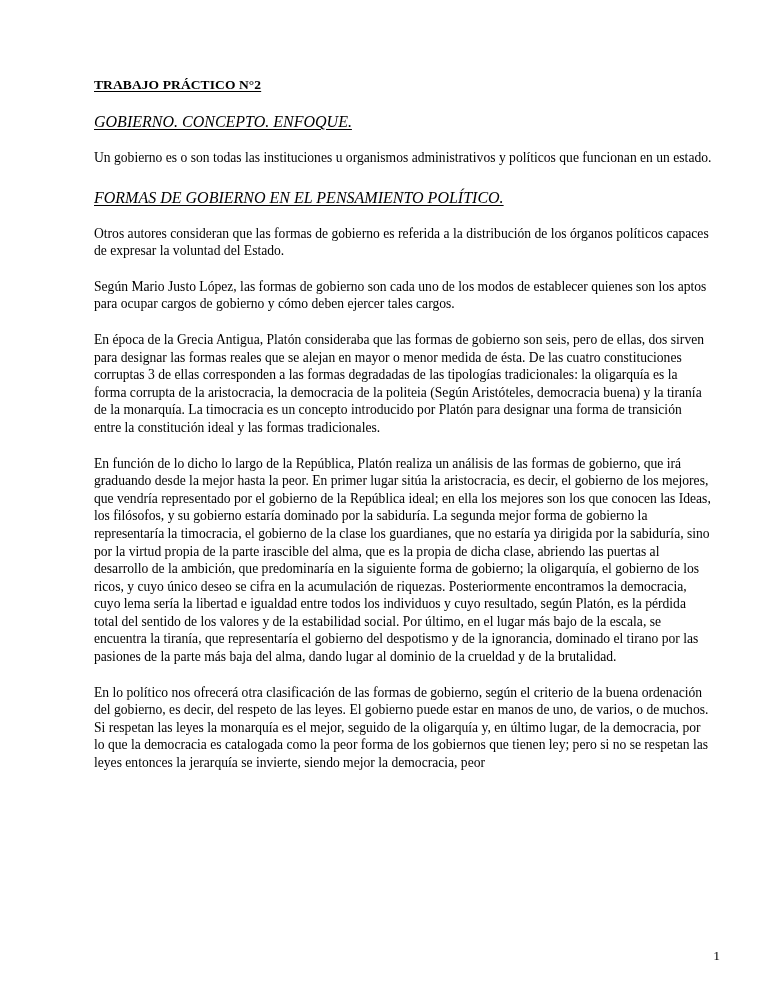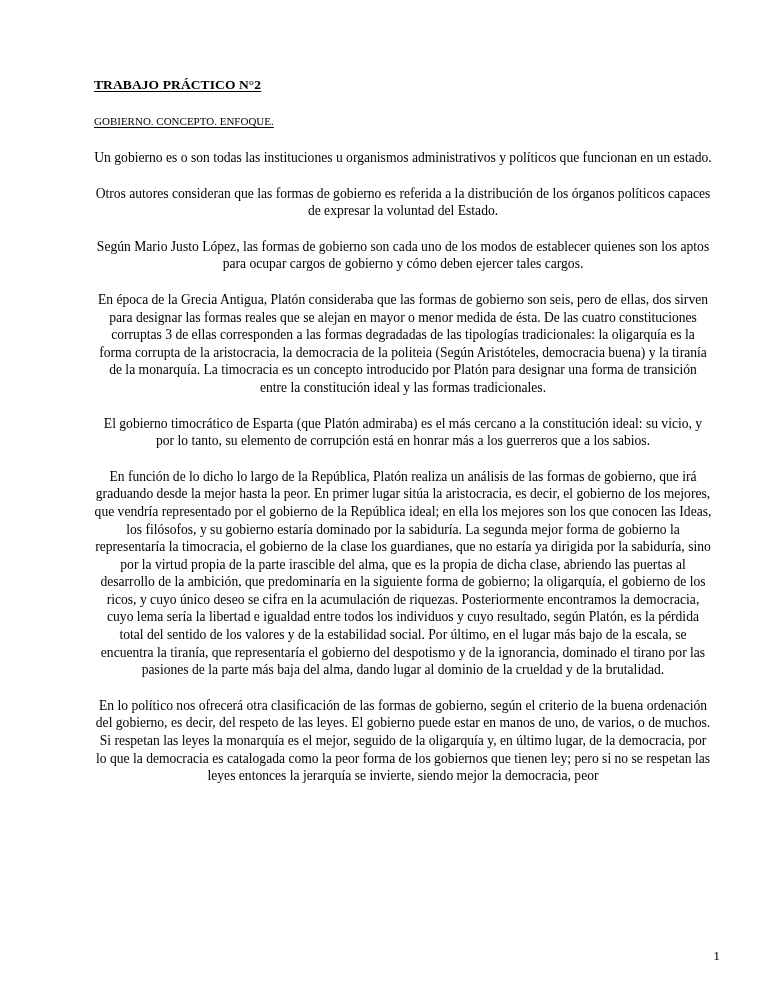--- a/index.html
+++ b/index.html
@@ -40,12 +40,13 @@
     line-height: 17px;
   }
   .section-heading {
-    font-size: 11px;
+    font-size: 16px;
     font-weight: normal;
     text-decoration: underline;
     text-underline-offset: 2px;
     margin: 0 0 19px 0;
     line-height: 17px;
+    font-style: italic;
   }
   .section-heading.spaced-top {
     margin-top: 22px;

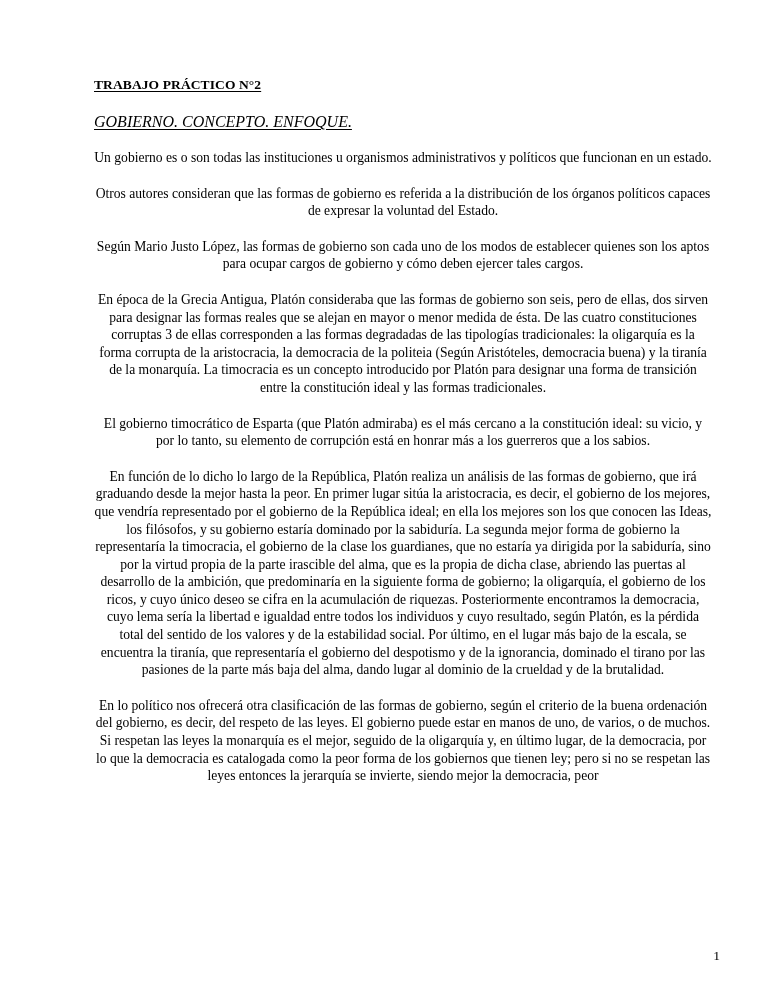--- a/index.html
+++ b/index.html
@@ -55,7 +55,7 @@
     font-size: 13.6px;
     line-height: 17.6px;
     margin: 0 0 18px 0;
-    text-align: center;
+    text-align: left;
     hyphens: none;
   }
   .page-number {

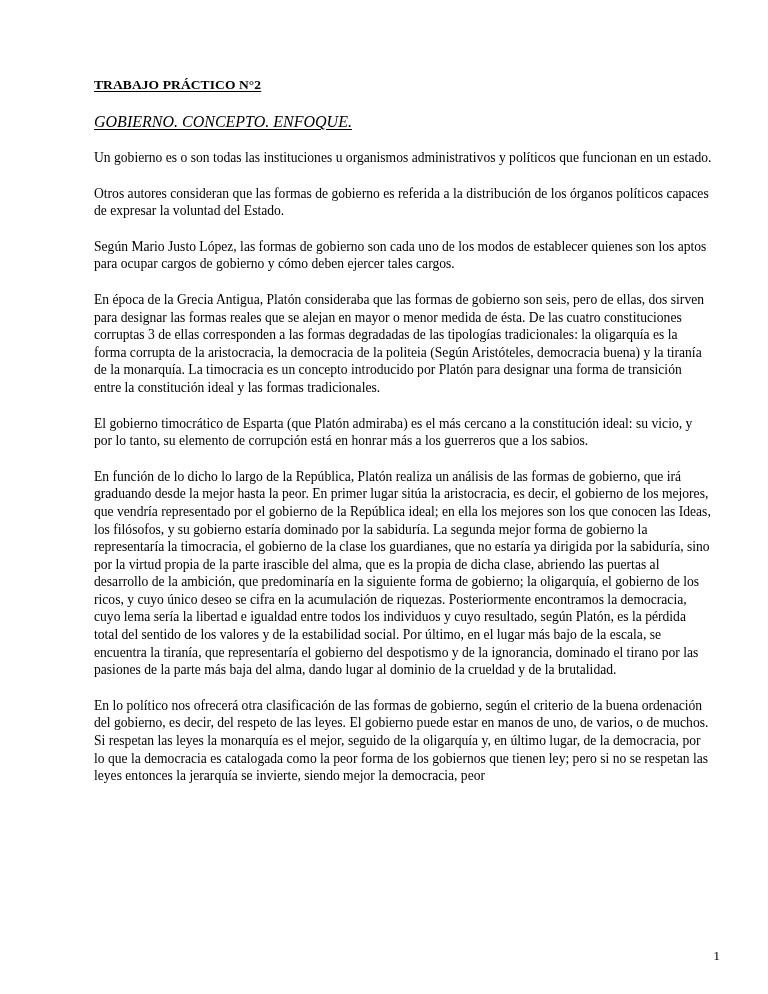--- a/index.html
+++ b/index.html
@@ -80,6 +80,7 @@
     <p class="body-par">Un gobierno es o son todas las instituciones u organismos administrativos y políticos que funcionan en un estado.</p>
 
 
+    <div class="section-heading spaced-top">FORMAS DE GOBIERNO EN EL PENSAMIENTO POLÍTICO.</div>
 
 
     <p class="body-par">Otros autores consideran que las formas de gobierno es referida a la distribución de los órganos políticos capaces de expresar la voluntad del Estado.</p>

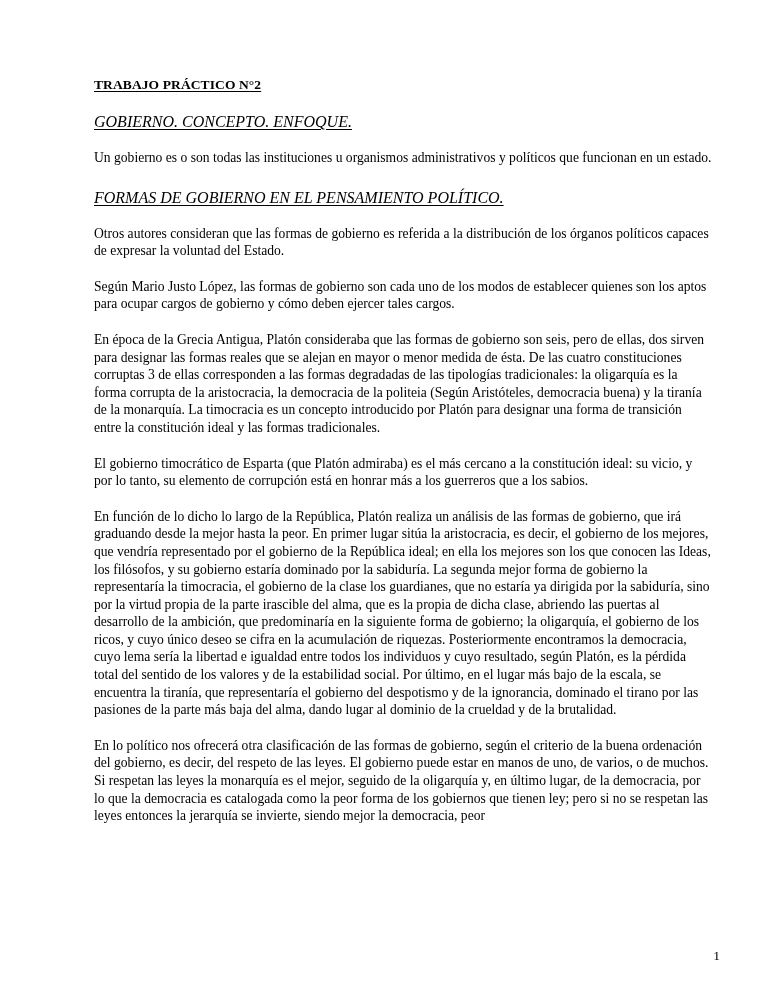--- a/index.html
+++ b/index.html
@@ -89,7 +89,6 @@
 
     <p class="body-par">En época de la Grecia Antigua, Platón consideraba que las formas de gobierno son seis, pero de ellas, dos sirven para designar las formas reales que se alejan en mayor o menor medida de ésta. De las cuatro constituciones corruptas 3 de ellas corresponden a las formas degradadas de las tipologías tradicionales: la oligarquía es la forma corrupta de la aristocracia, la democracia de la politeia (Según Aristóteles, democracia buena) y la tiranía de la monarquía. La timocracia es un concepto introducido por Platón para designar una forma de transición entre la constitución ideal y las formas tradicionales.</p>
 
-    <p class="body-par">El gobierno timocrático de Esparta (que Platón admiraba) es el más cercano a la constitución ideal: su vicio, y por lo tanto, su elemento de corrupción está en honrar más a los guerreros que a los sabios.</p>
 
     <p class="body-par">En función de lo dicho lo largo de la República, Platón realiza un análisis de las formas de gobierno, que irá graduando desde la mejor hasta la peor. En primer lugar sitúa la aristocracia, es decir, el gobierno de los mejores, que vendría representado por el gobierno de la República ideal; en ella los mejores son los que conocen las Ideas, los filósofos, y su gobierno estaría dominado por la sabiduría. La segunda mejor forma de gobierno la representaría la timocracia, el gobierno de la clase los guardianes, que no estaría ya dirigida por la sabiduría, sino por la virtud propia de la parte irascible del alma, que es la propia de dicha clase, abriendo las puertas al desarrollo de la ambición, que predominaría en la siguiente forma de gobierno; la oligarquía, el gobierno de los ricos, y cuyo único deseo se cifra en la acumulación de riquezas. Posteriormente encontramos la democracia, cuyo lema sería la libertad e igualdad entre todos los individuos y cuyo resultado, según Platón, es la pérdida total del sentido de los valores y de la estabilidad social. Por último, en el lugar más bajo de la escala, se encuentra la tiranía, que representaría el gobierno del despotismo y de la ignorancia, dominado el tirano por las pasiones de la parte más baja del alma, dando lugar al dominio de la crueldad y de la brutalidad.</p>
 

